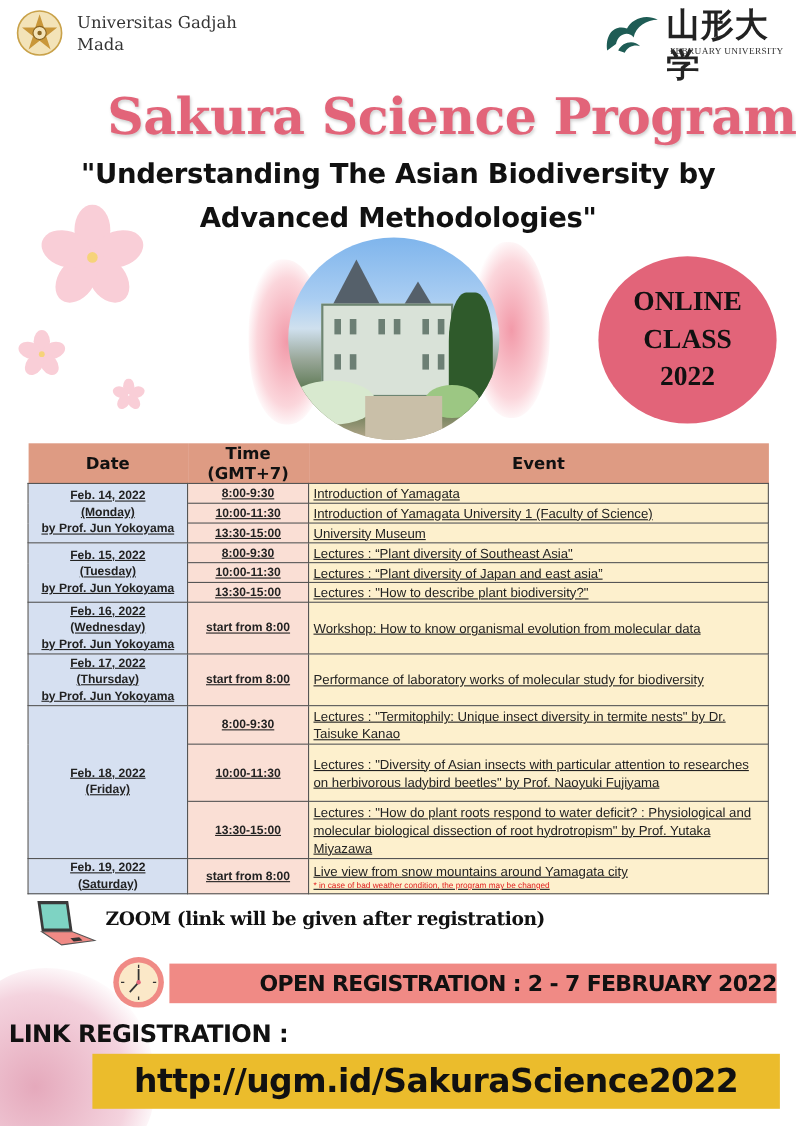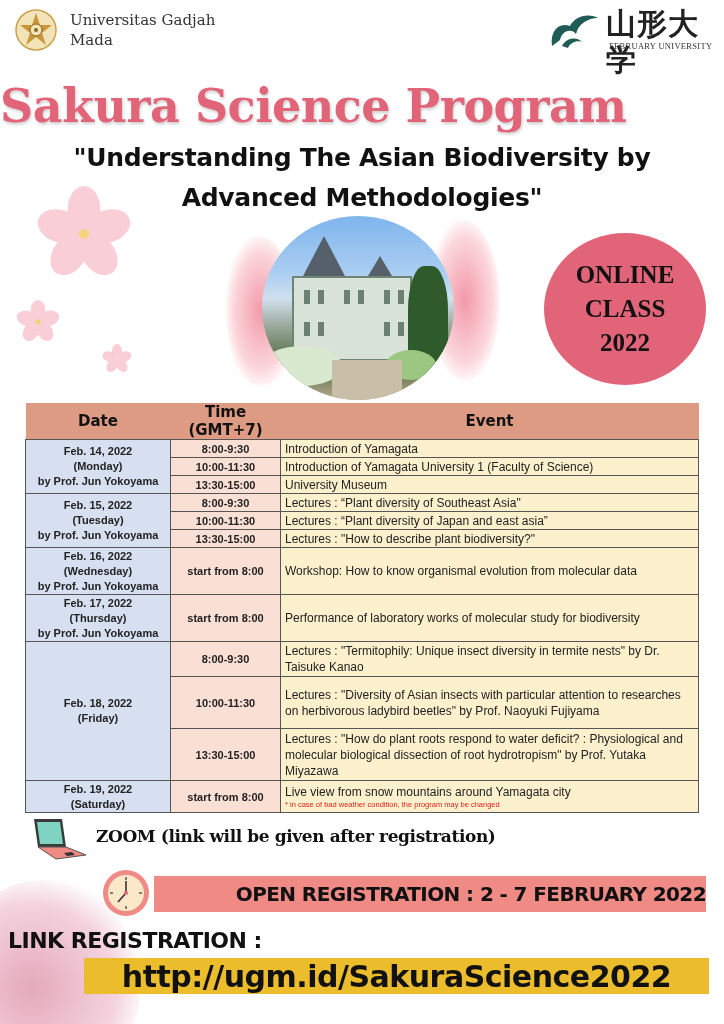--- a/index.html
+++ b/index.html
@@ -16,7 +16,7 @@
   .yu-en { left: 609px; top: 41px; font-family: "Liberation Serif", serif; font-size: 8.5px; color: #333; letter-spacing: 0.3px; }
 
   
-  .main-title { left: 0; top: 74px; width: 724px; text-align: left; font-family: "DejaVu Serif", serif; font-weight: bold; font-size: 46px; color: #e26479; letter-spacing: -0.5px; text-shadow: 1px 2px 3px rgba(0,0,0,0.2); line-height: 64px; }
+  .main-title { left: 0; top: 74px; width: 724px; text-align: right; font-family: "DejaVu Serif", serif; font-weight: bold; font-size: 46px; color: #e26479; letter-spacing: -0.5px; text-shadow: 1px 2px 3px rgba(0,0,0,0.2); line-height: 64px; }
   .subtitle { left: 0; top: 138px; width: 724px; text-align: center; font-family: "DejaVu Sans", sans-serif; font-weight: bold; font-size: 25px; color: #111; line-height: 40px; letter-spacing: -0.3px; }
 
   

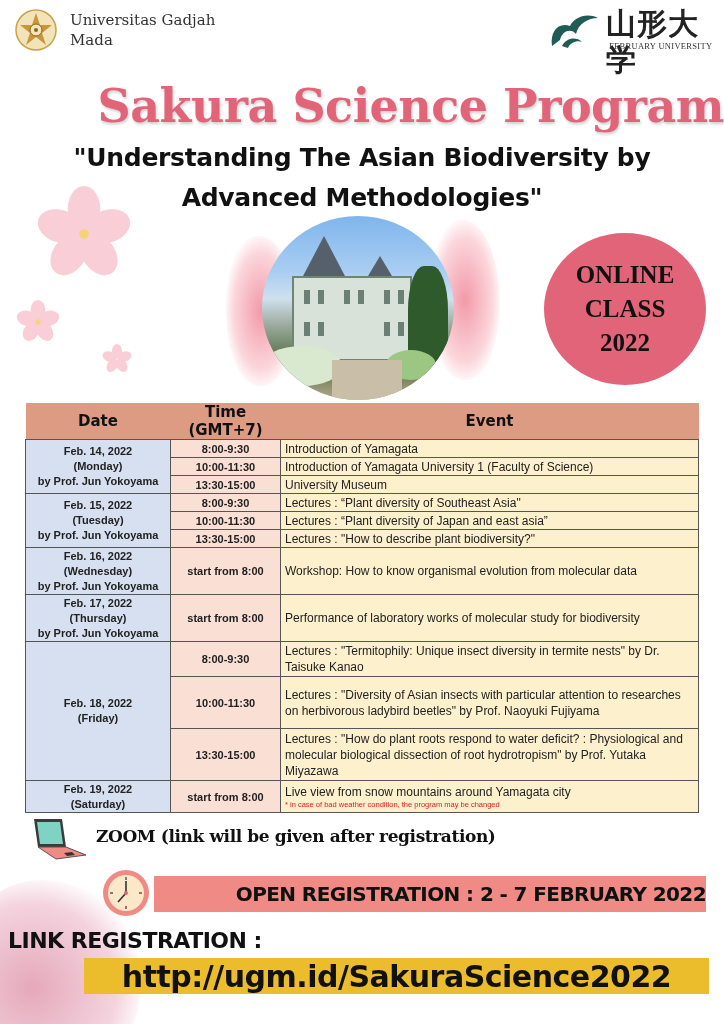--- a/index.html
+++ b/index.html
@@ -40,7 +40,7 @@
   
   .schedule { left: 25px; top: 403px; width: 674px; border-collapse: collapse; font-family: "Liberation Sans", sans-serif; }
   .schedule th { background: #de9b83; font-family: "DejaVu Sans", sans-serif; font-weight: bold; font-size: 15px; height: 28px; color: #111; border: none; }
-  .schedule td { border: 1px solid #555; font-size: 12px; color: #222; padding: 0 4px; vertical-align: middle; }
+  .schedule td { border: 1px solid #555; font-size: 12px; color: #222; padding: 0 4px; vertical-align: middle; text-decoration: underline; }
   .schedule td.date { background: #d6e0f1; text-align: center; font-weight: bold; font-size: 11px; line-height: 15px; width: 145px; }
   .schedule td.time { background: #fadfd5; text-align: center; font-weight: bold; font-size: 11px; width: 110px; }
   .schedule td.event { background: #fdf0cd; line-height: 16px; }

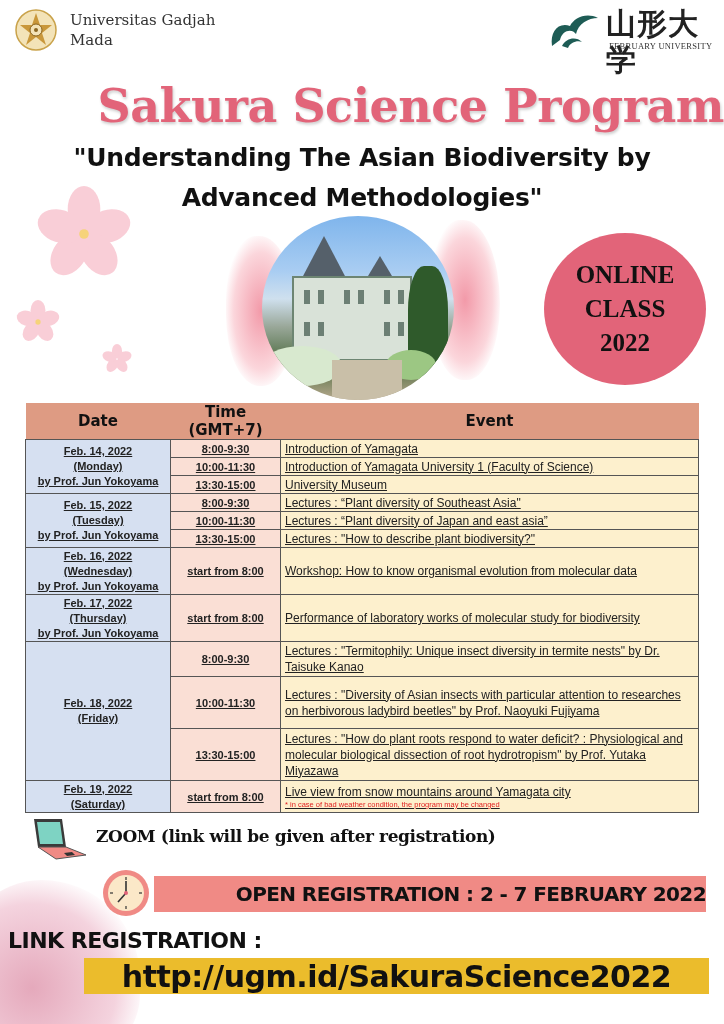--- a/index.html
+++ b/index.html
@@ -53,7 +53,7 @@
   .reg-bar { left: 154px; top: 876px; width: 552px; height: 36px; background: #f08a85; display: flex; align-items: center; justify-content: flex-end; }
   .reg-bar span { font-family: "DejaVu Sans", sans-serif; font-weight: bold; font-size: 20px; color: #111; letter-spacing: -0.6px; }
   .link-label { left: 8px; top: 928px; font-family: "DejaVu Sans", sans-serif; font-weight: bold; font-size: 22px; color: #111; letter-spacing: -0.5px; }
-  .link-bar { left: 84px; top: 958px; width: 625px; height: 36px; background: #ebbc2c; display: flex; align-items: center; justify-content: center; }
+  .link-bar { left: 84px; top: 958px; width: 625px; height: 50px; background: #ebbc2c; display: flex; align-items: center; justify-content: center; }
   .link-bar a { font-family: "DejaVu Sans", sans-serif; font-weight: bold; font-size: 30px; color: #111; text-decoration: none; letter-spacing: -0.5px; }
   .bottom-splash { left: -40px; top: 880px; width: 180px; height: 180px; border-radius: 50% 60% 40% 50%; background: radial-gradient(ellipse at 40% 60%, rgba(220,140,165,0.75), rgba(235,175,195,0.55) 55%, rgba(255,230,238,0) 75%); }
 </style>

